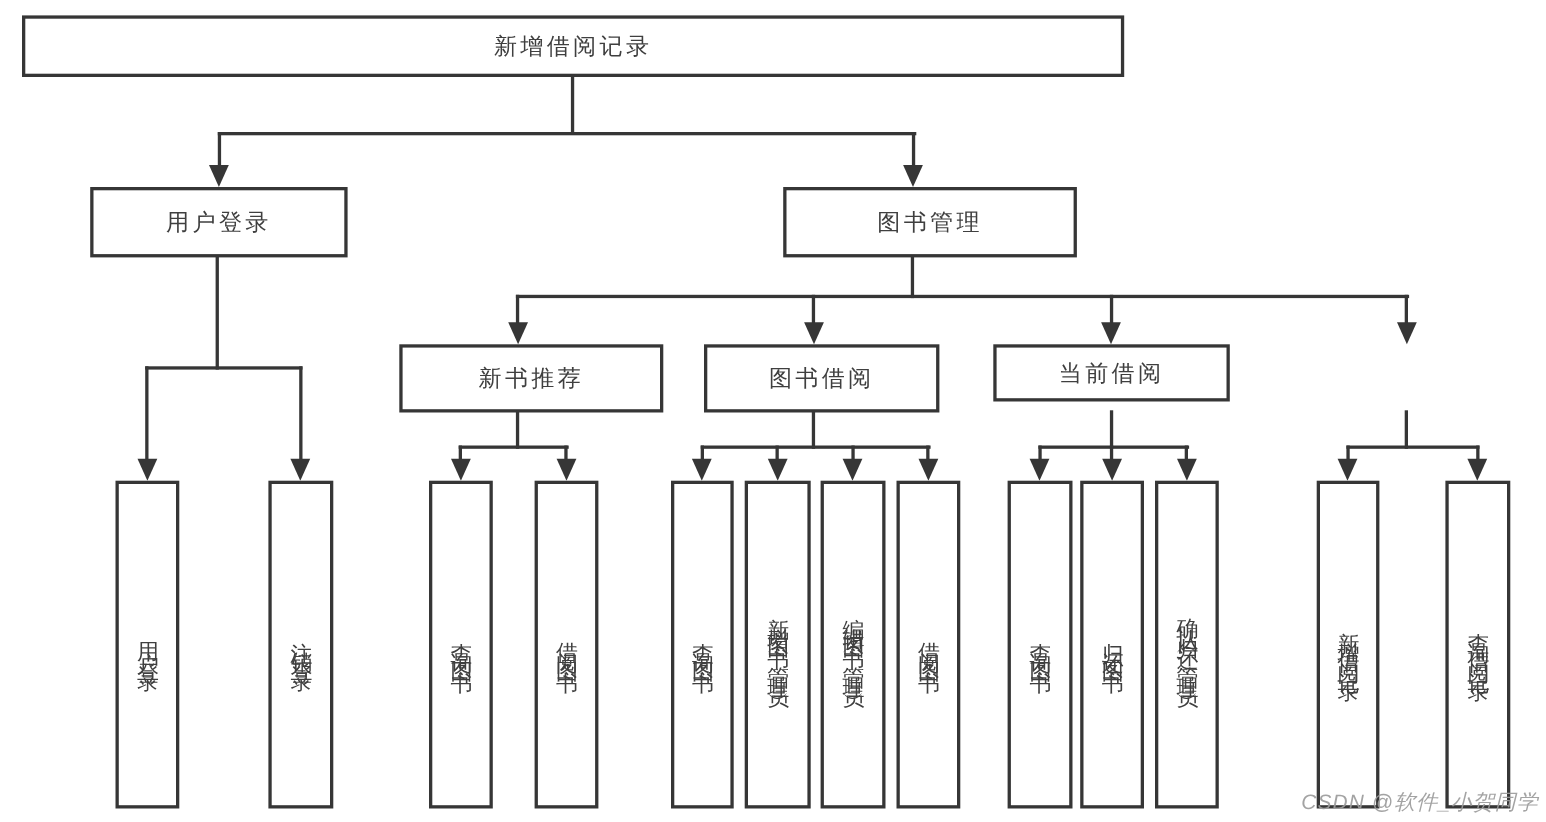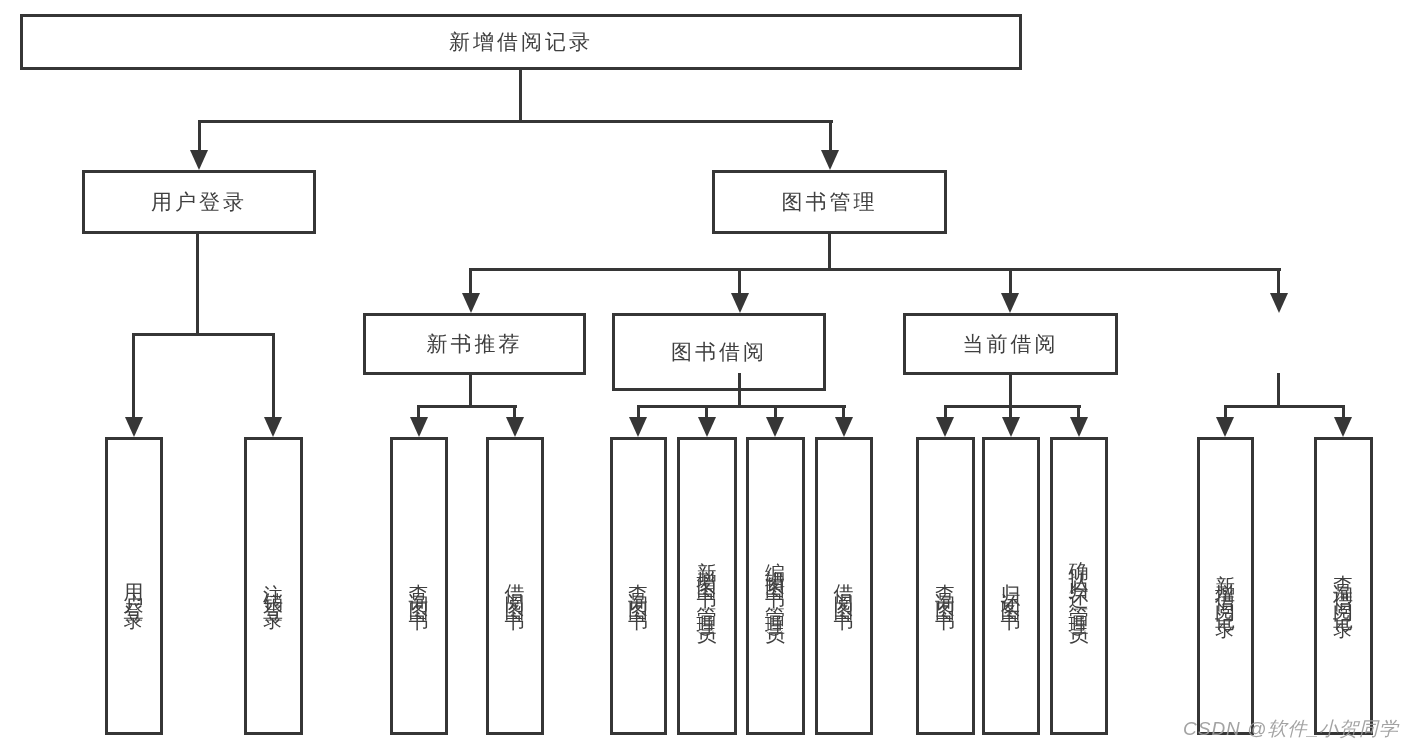--- a/index.html
+++ b/index.html
@@ -73,7 +73,7 @@
   <div class="box" style="left:82px;top:170px;width:234px;height:64px">
     <span class="lbl">用户登录</span>
   </div>
-  <div class="box" style="left:712px;top:170px;width:235px;height:64px">
+  <div class="box" style="left:712px;top:170px;width:267px;height:64px">
     <span class="lbl">图书管理</span>
   </div>
 

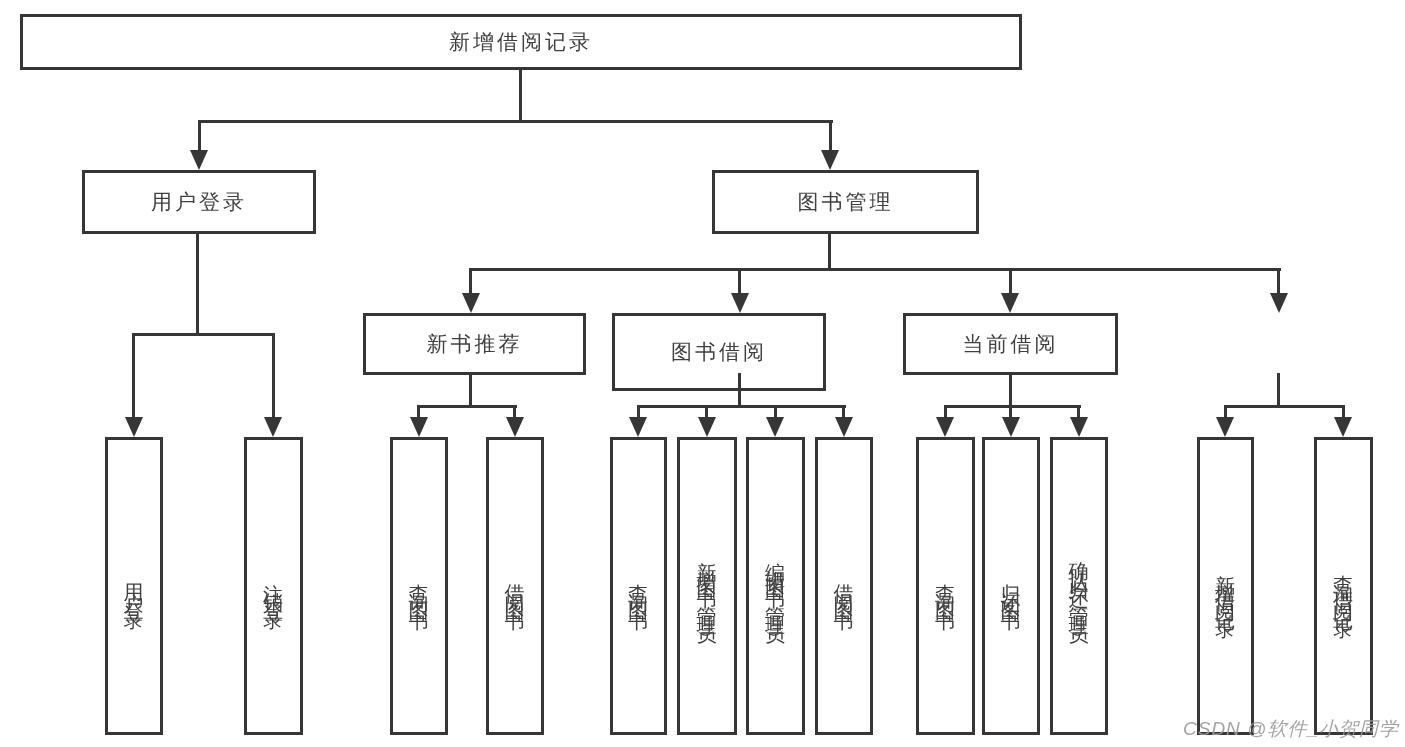--- a/index.html
+++ b/index.html
@@ -95,7 +95,7 @@
   <div class="ar" style="left:1001px;top:293px"></div>
   <div class="ar" style="left:1270px;top:293px"></div>
 
-  <div class="box" style="left:363px;top:313px;width:223px;height:62px">
+  <div class="box" style="left:363px;top:313px;width:240px;height:62px">
     <span class="lbl">新书推荐</span>
   </div>
   <div class="box" style="left:612px;top:313px;width:214px;height:78px">

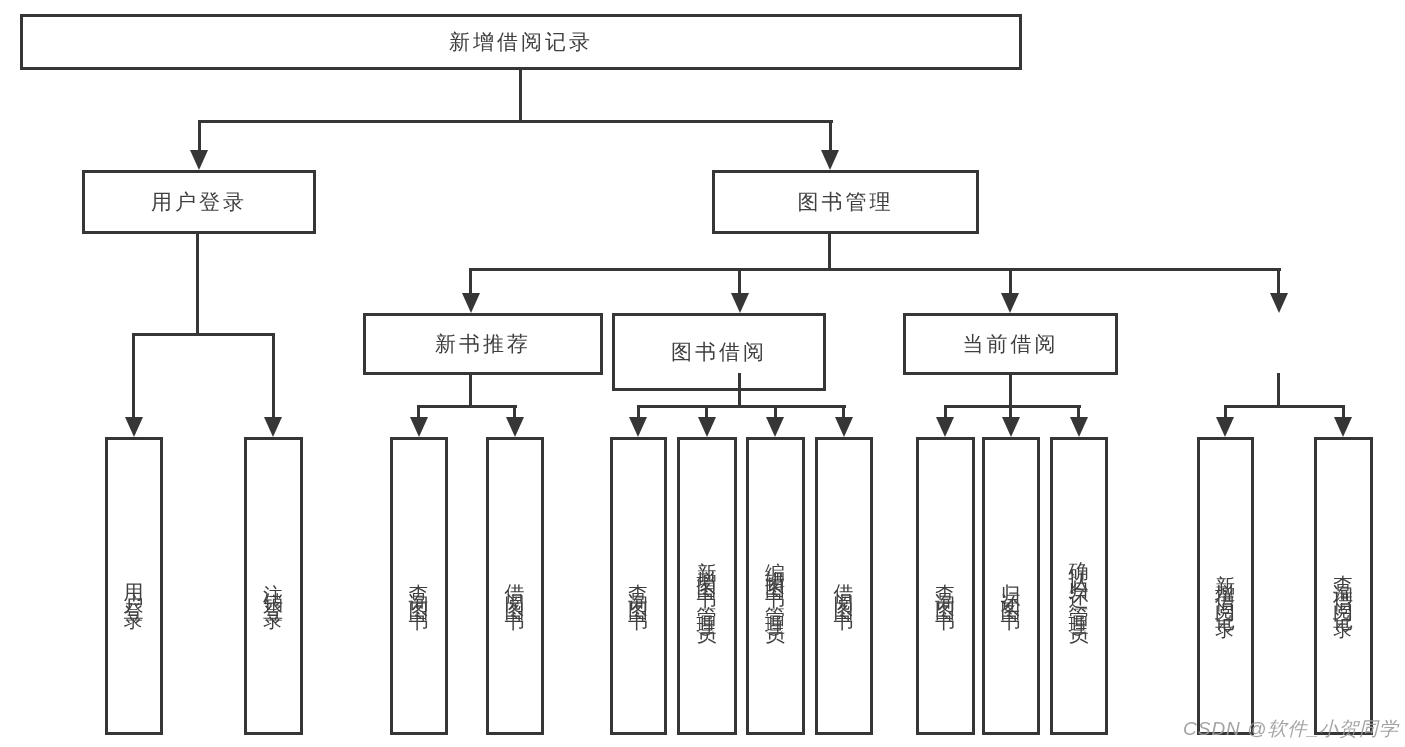--- a/index.html
+++ b/index.html
@@ -98,7 +98,7 @@
   <div class="box" style="left:363px;top:313px;width:240px;height:62px">
     <span class="lbl">新书推荐</span>
   </div>
-  <div class="box" style="left:612px;top:313px;width:214px;height:78px">
+  <div class="box" style="left:640px;top:313px;width:214px;height:62px">
     <span class="lbl">图书借阅</span>
   </div>
   <div class="box" style="left:903px;top:313px;width:215px;height:62px">

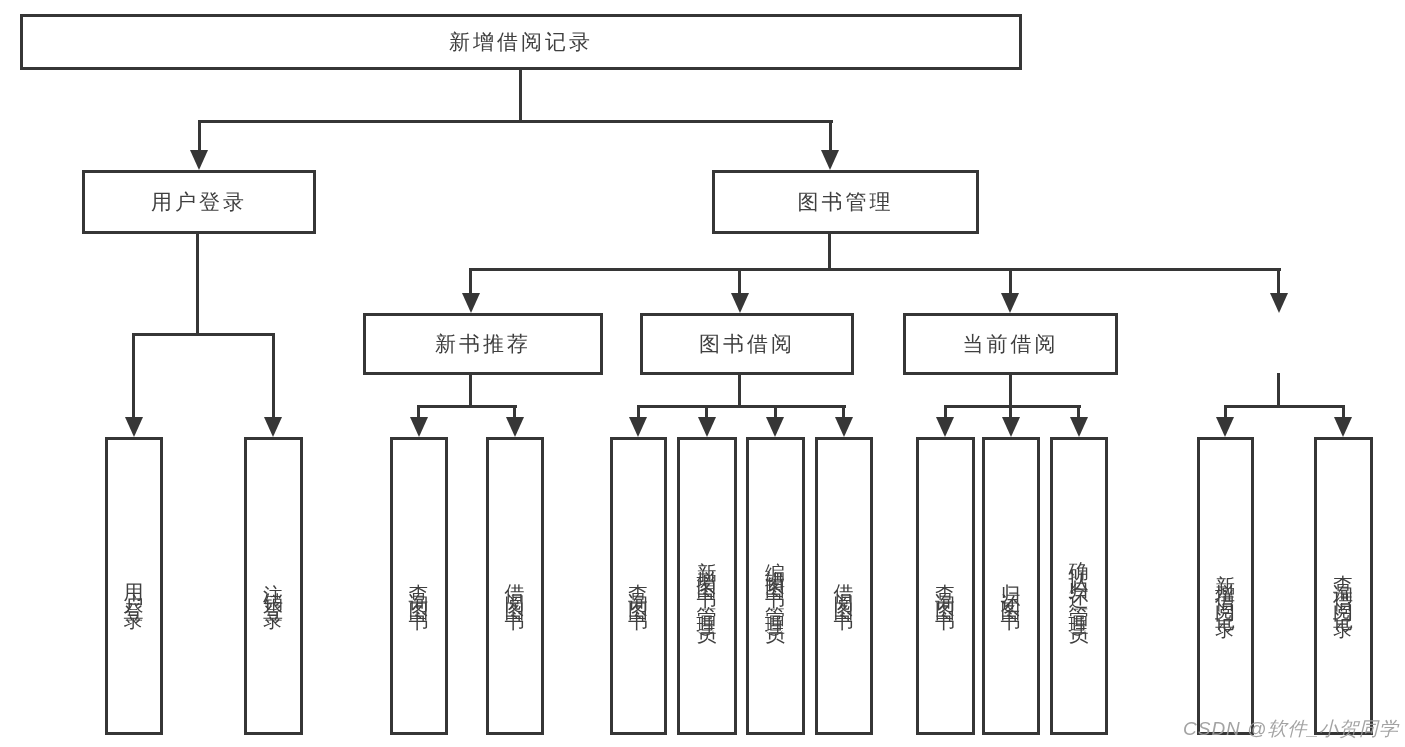--- a/index.html
+++ b/index.html
@@ -101,7 +101,7 @@
   <div class="box" style="left:640px;top:313px;width:214px;height:62px">
     <span class="lbl">图书借阅</span>
   </div>
-  <div class="box" style="left:903px;top:313px;width:215px;height:62px">
+  <div class="box" style="left:903px;top:313px;width:215px;height:52px">
     <span class="lbl">当前借阅</span>
   </div>
 

